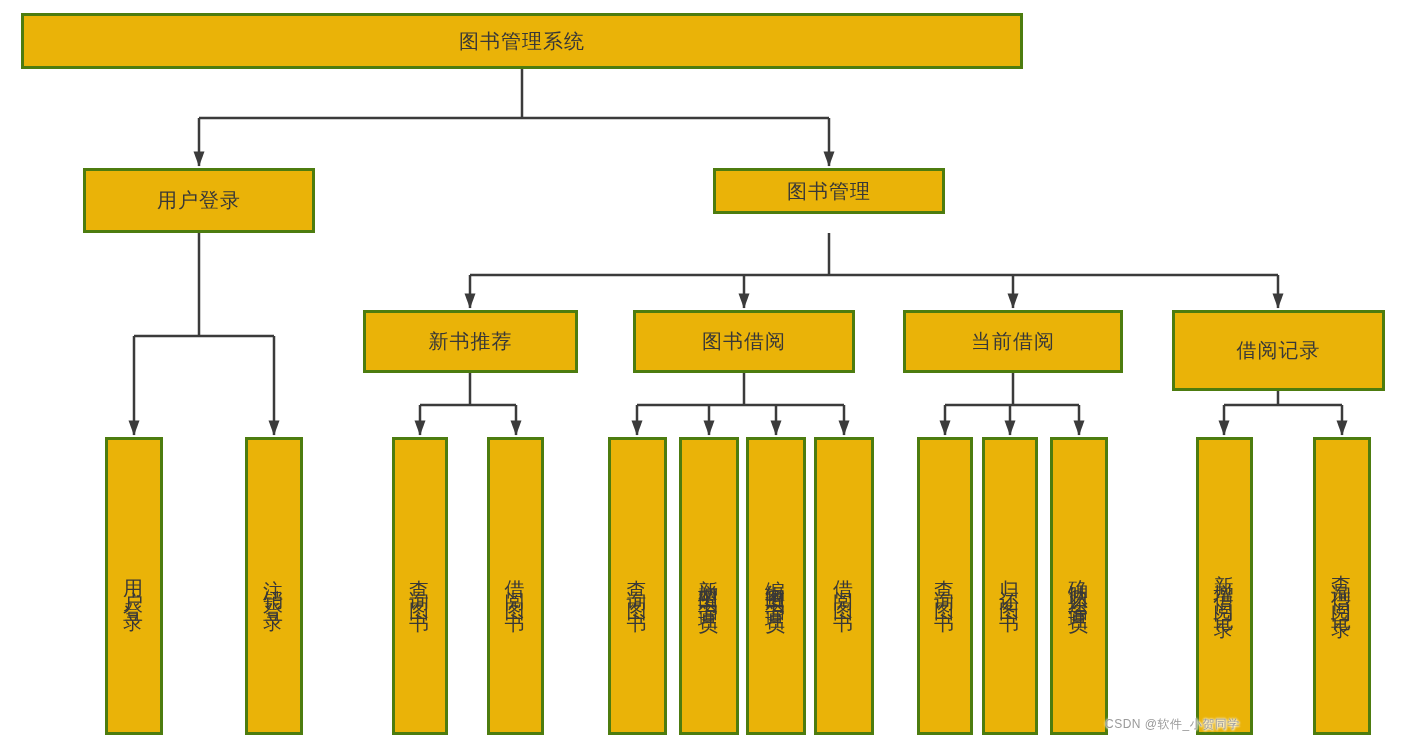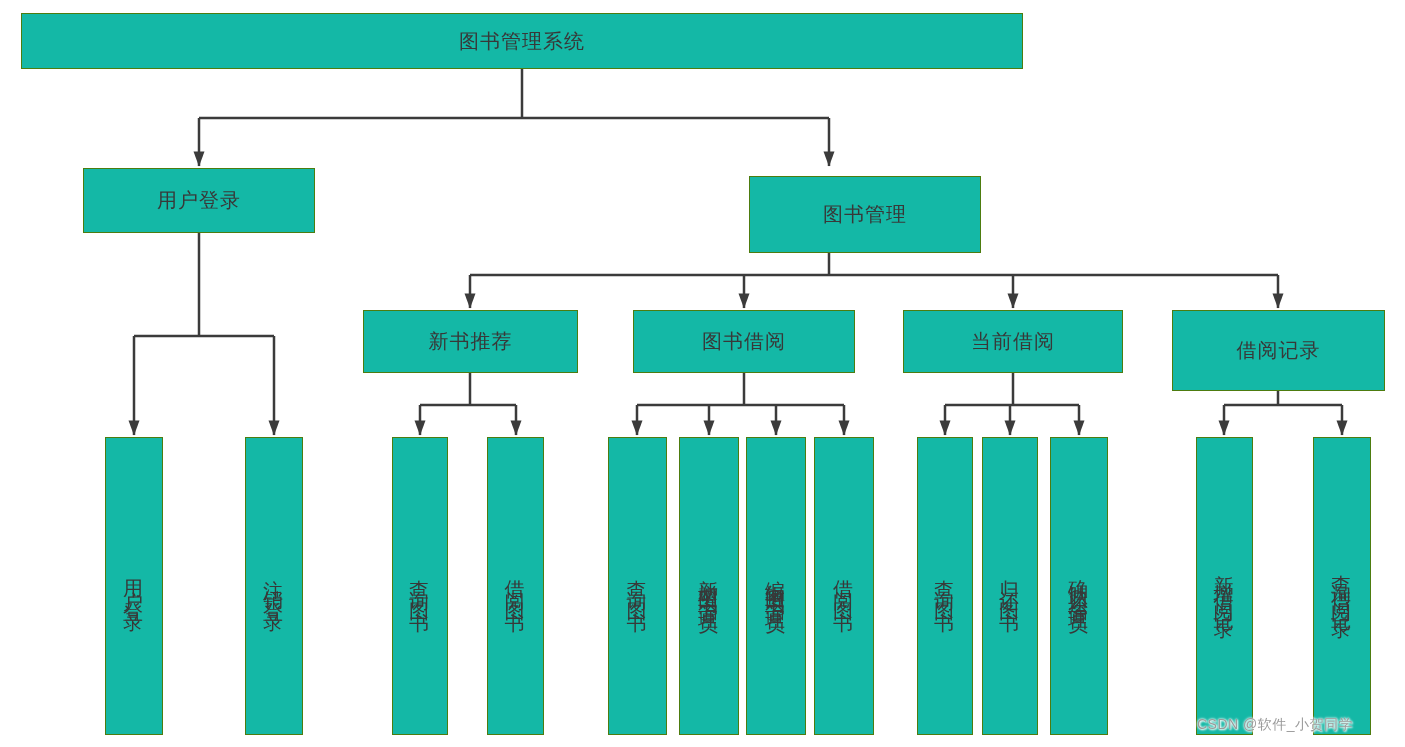--- a/index.html
+++ b/index.html
@@ -13,8 +13,8 @@
   #connectors{position:absolute;left:0;top:0;width:1405px;height:747px;}
   .node{
     position:absolute;
-    border:1px solid #4d7c0f;
-    background:#14b8a6;
+    border:3px solid #4d7c0f;
+    background:#eab308;
     box-sizing:border-box;
     display:flex;
     align-items:center;

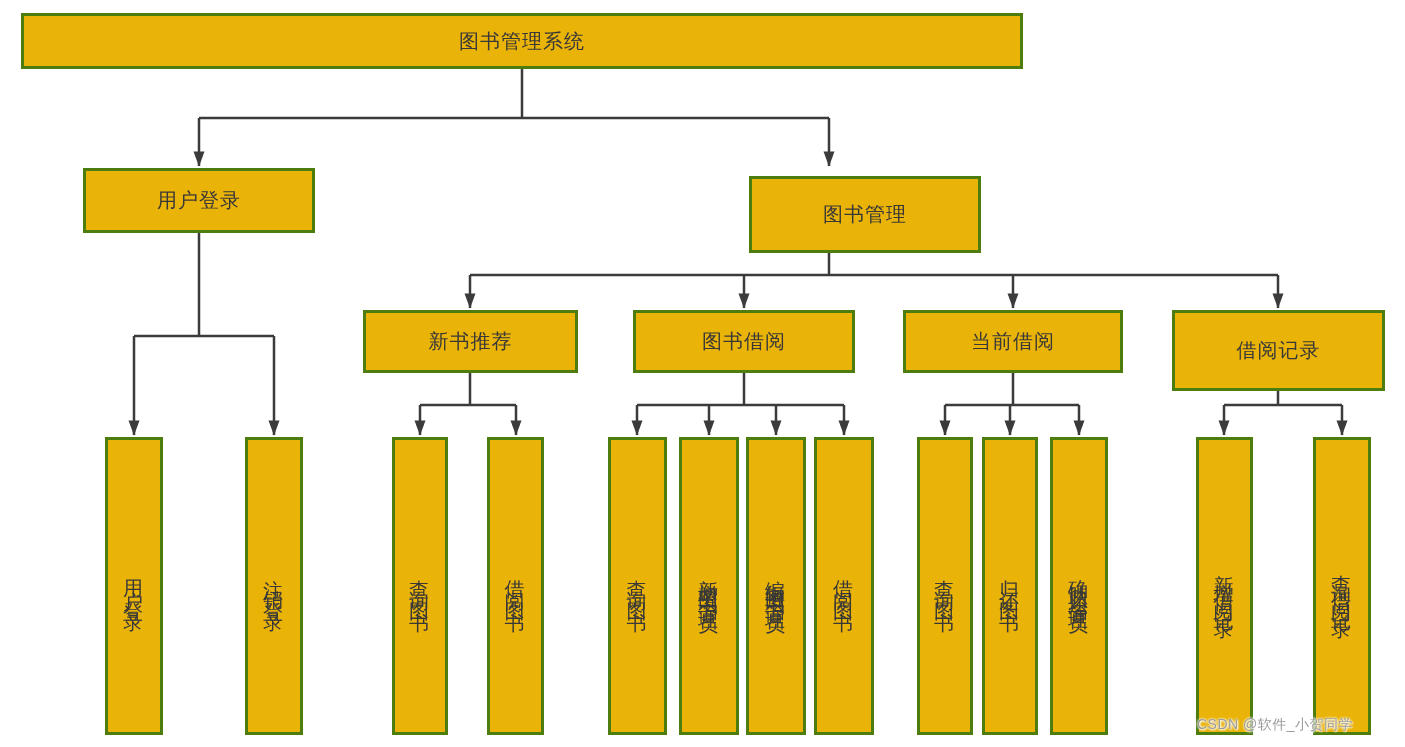--- a/index.html
+++ b/index.html
@@ -37,7 +37,7 @@
   
   #n-root{left:21px;top:13px;width:1002px;height:56px;}
   #n-user-login{left:83px;top:168px;width:232px;height:65px;}
-  #n-book-management{left:713px;top:176px;width:232px;height:77px;margin-left:36px;}
+  #n-book-management{left:713px;top:168px;width:232px;height:46px;}
   #n-new-book-recommend{left:363px;top:310px;width:215px;height:63px;}
   #n-book-borrow{left:633px;top:310px;width:222px;height:63px;}
   #n-current-borrow{left:903px;top:310px;width:220px;height:63px;text-align:right;}

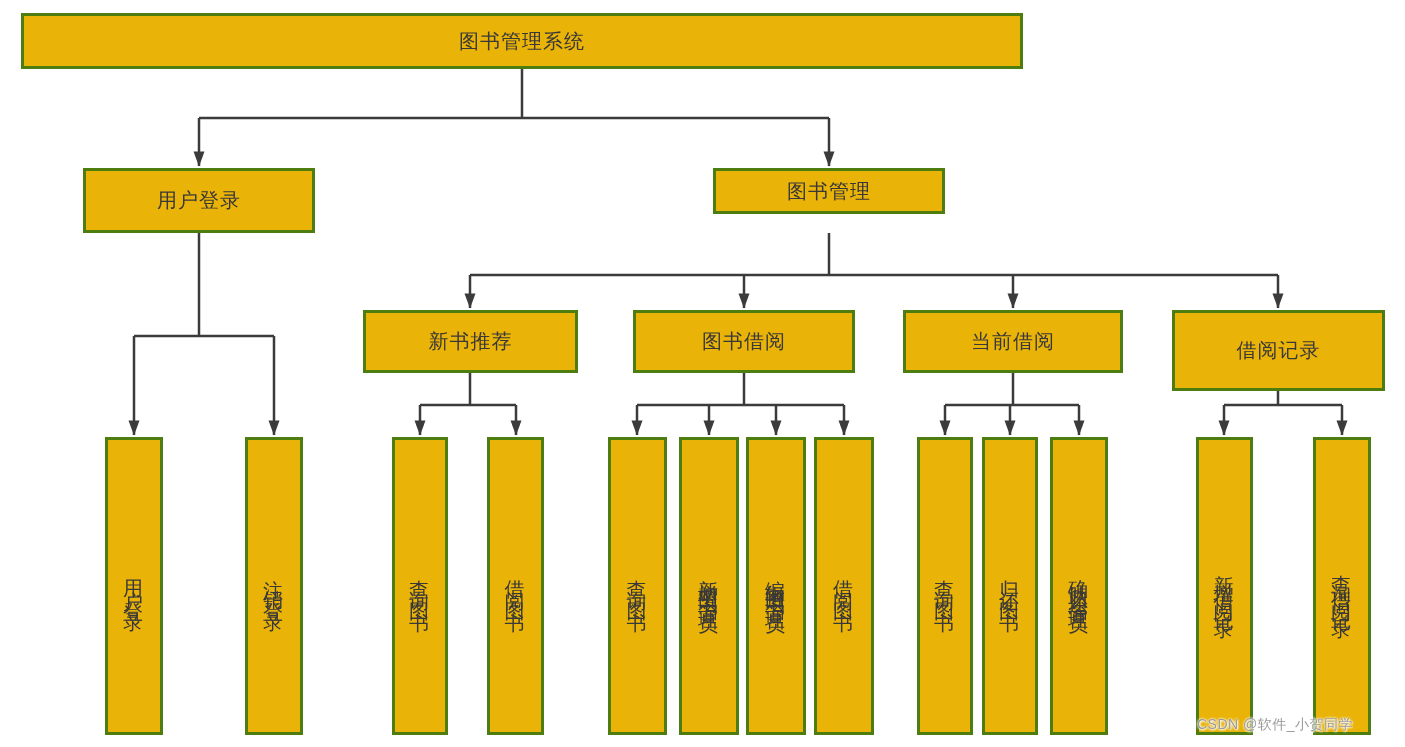--- a/index.html
+++ b/index.html
@@ -60,8 +60,8 @@
 
   #watermark{
     position:absolute;
-    left:1197px;top:716px;
-    font-size:14px;
+    left:1105px;top:716px;
+    font-size:12px;
     color:#9a9a9a;
     letter-spacing:0.5px;
     text-shadow:0 0 3px #ffffff,0 0 2px #ffffff,1px 1px 2px #ffffff;

